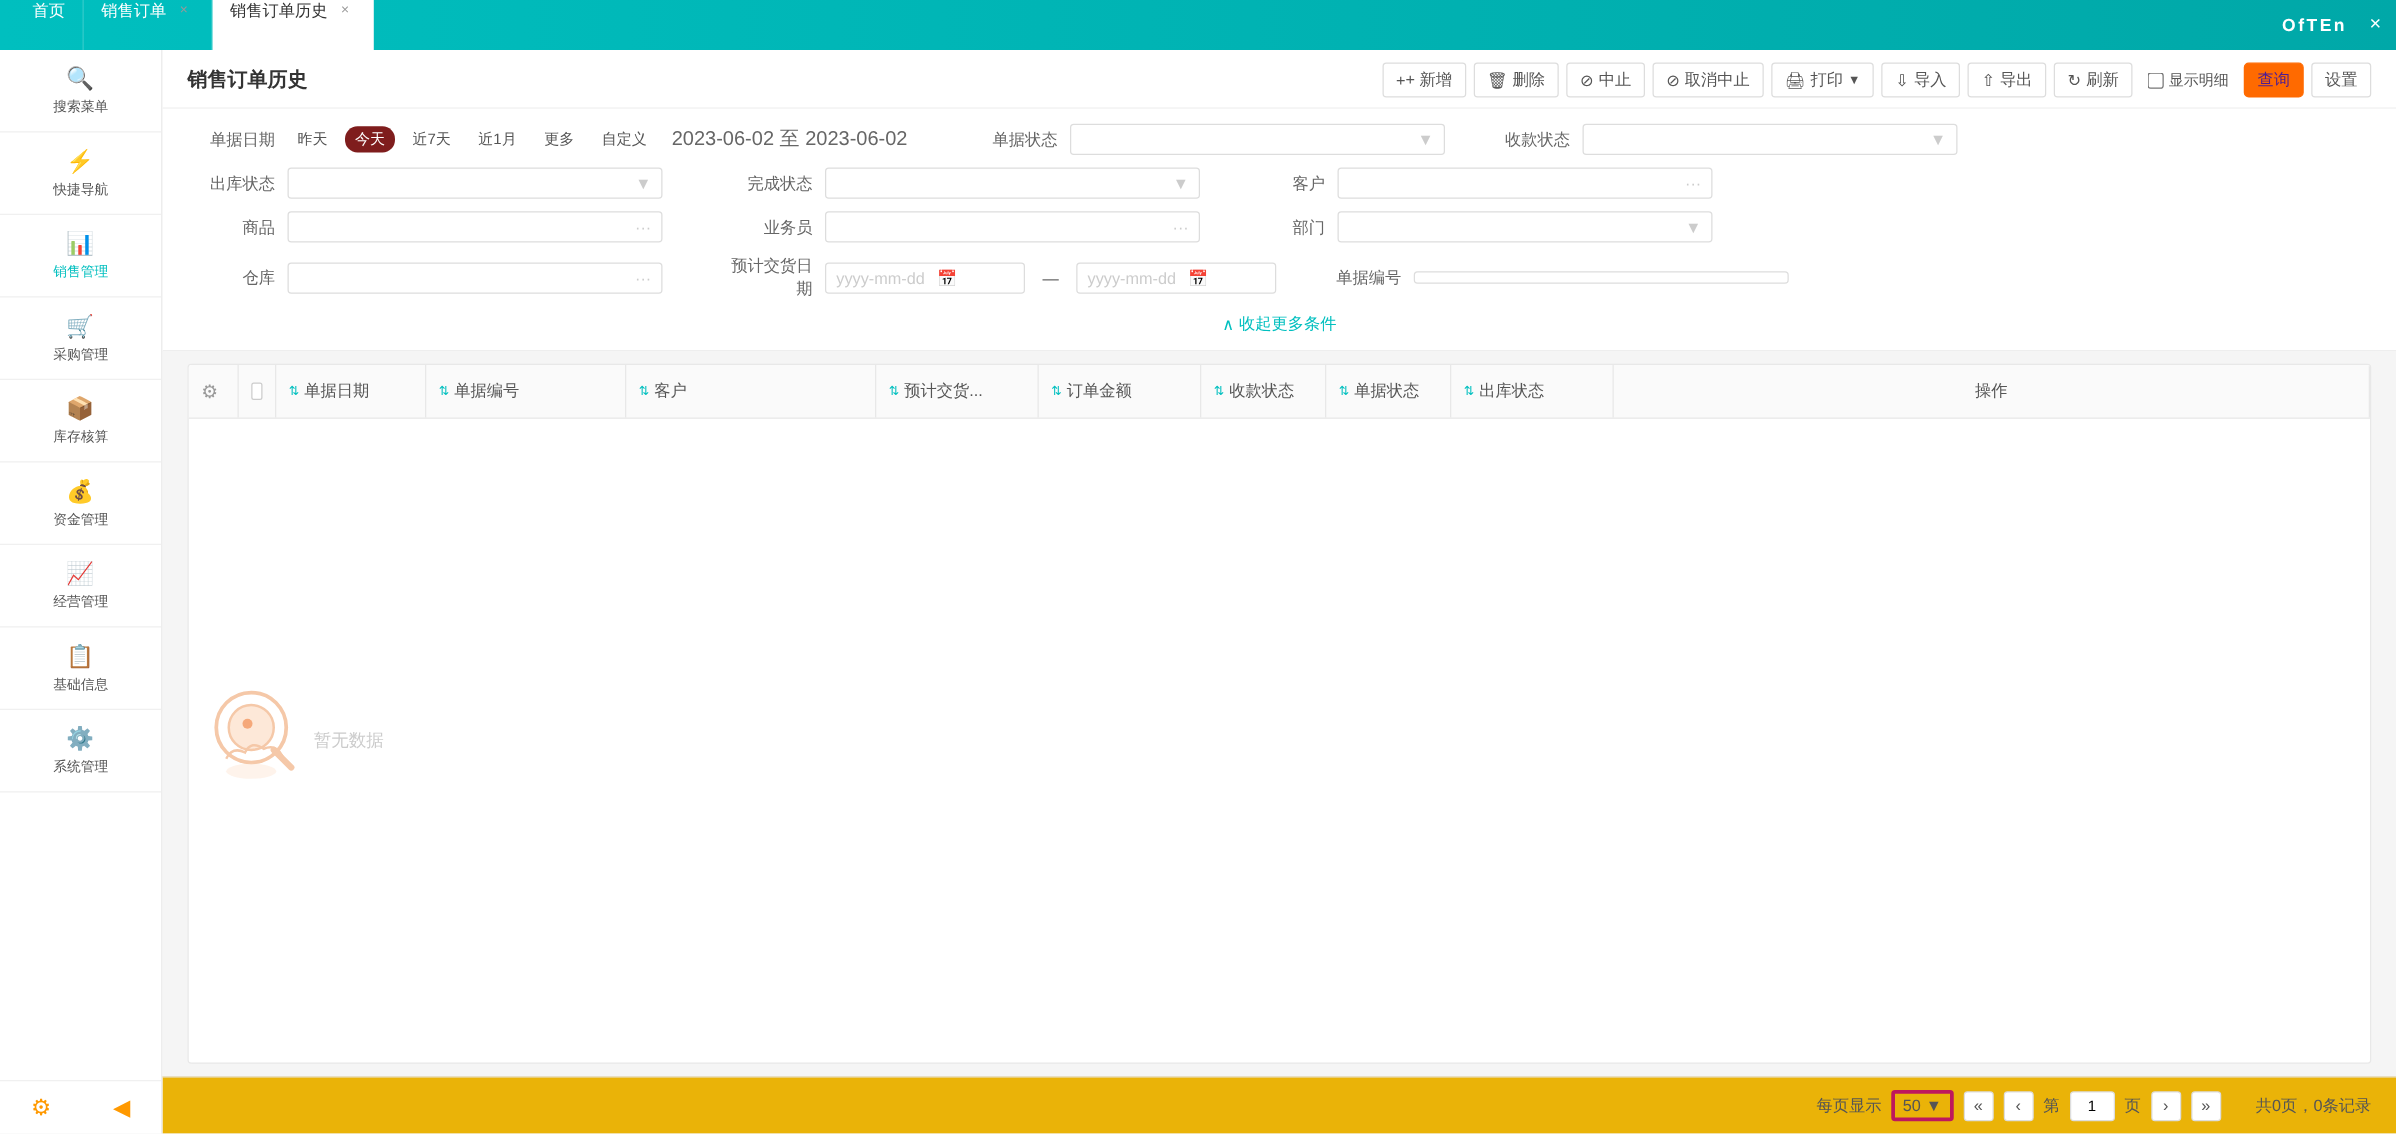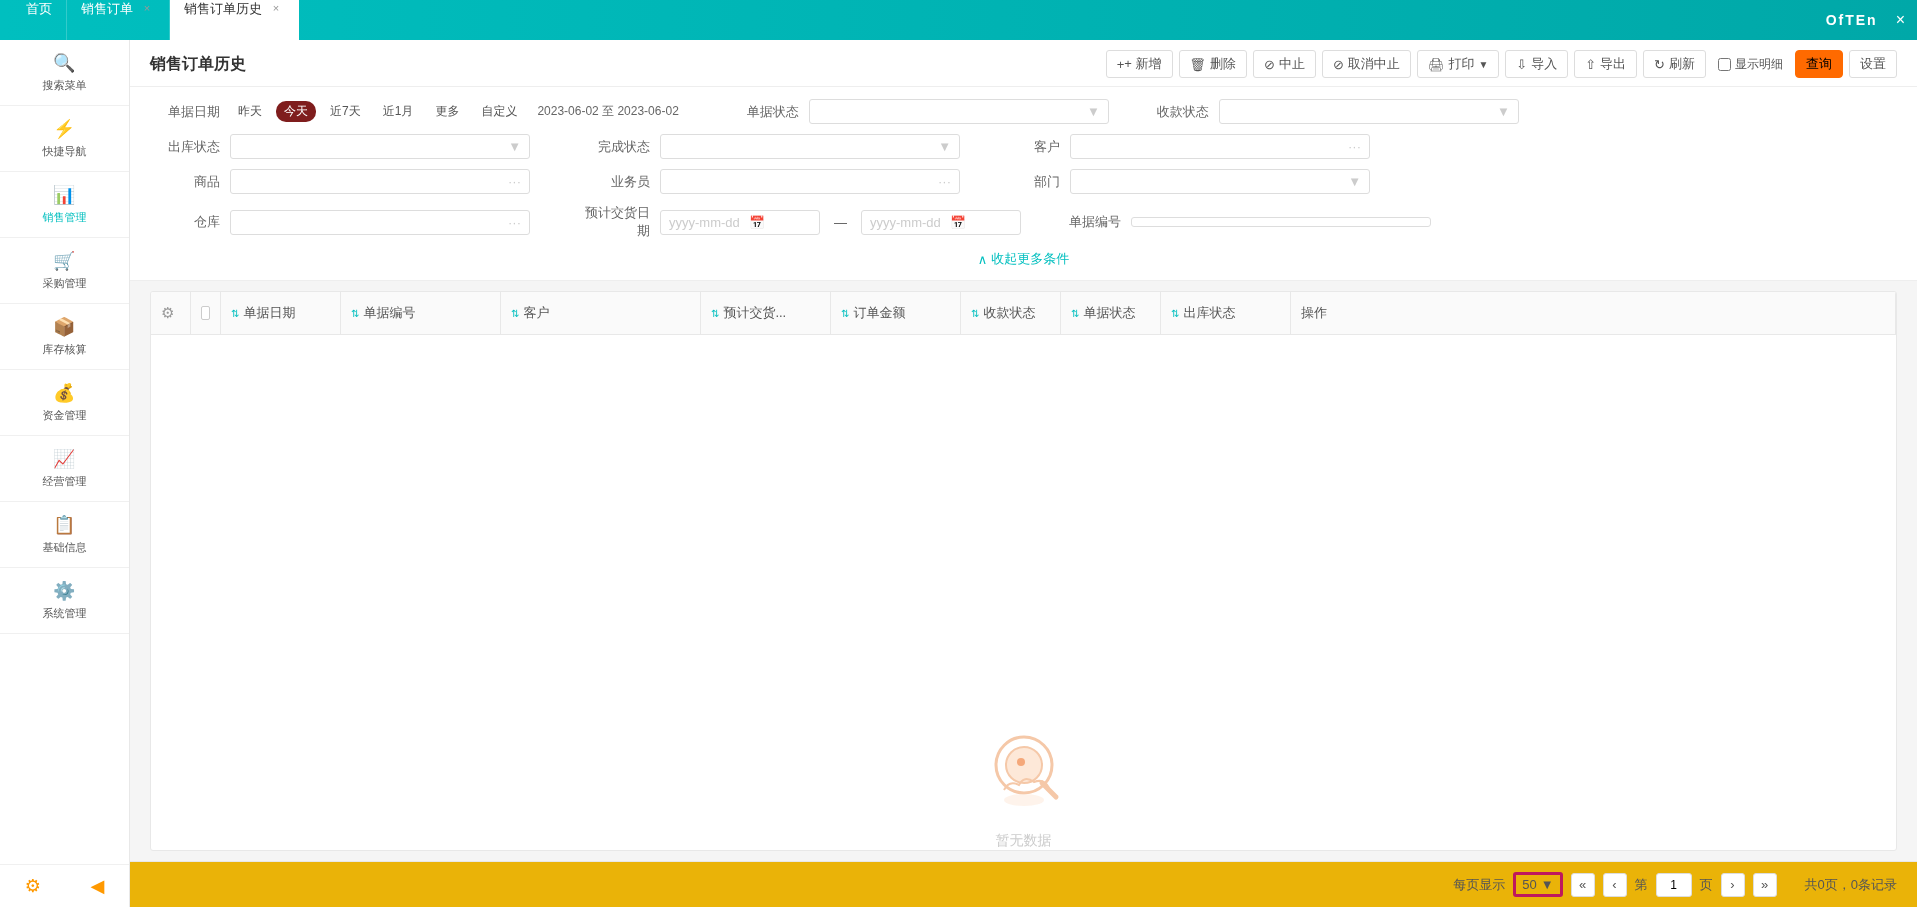--- a/index.html
+++ b/index.html
@@ -109,7 +109,7 @@
       color: #555;
       font-size: 12px;
     }
-    .toolbar-btn.primary { background: #ff6a00; border-color: #ff6a00; color: #000000; border-radius: 4px; }
+    .toolbar-btn.primary { background: #ff6a00; border-color: #ff6a00; color: #4c1d95; border-radius: 4px; }
 
     
     .filter-area {

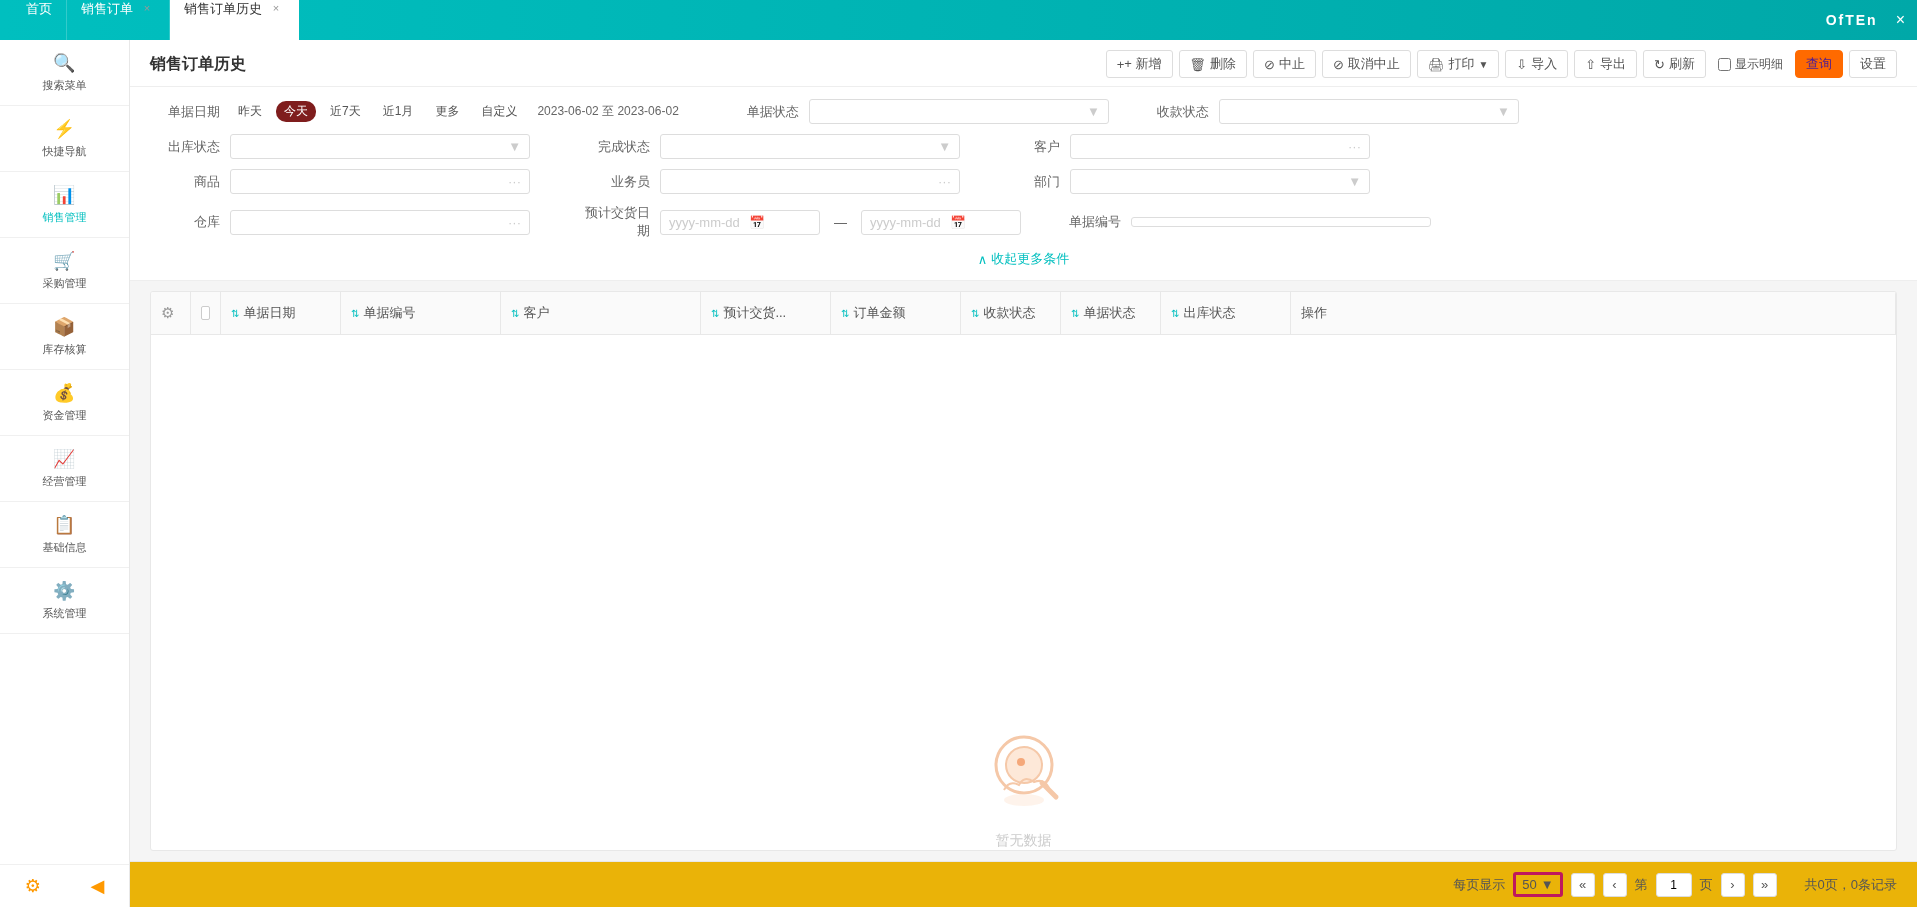--- a/index.html
+++ b/index.html
@@ -146,7 +146,7 @@
       border-radius: 10px;
       padding: 2px 8px;
     }
-    .date-text { color: #666; font-size: 12px; }
+    .date-text { color: #666; font-size: 16px; }
     .filter-select {
       display: flex; align-items: center;
       border: 1px solid #ddd; border-radius: 3px;

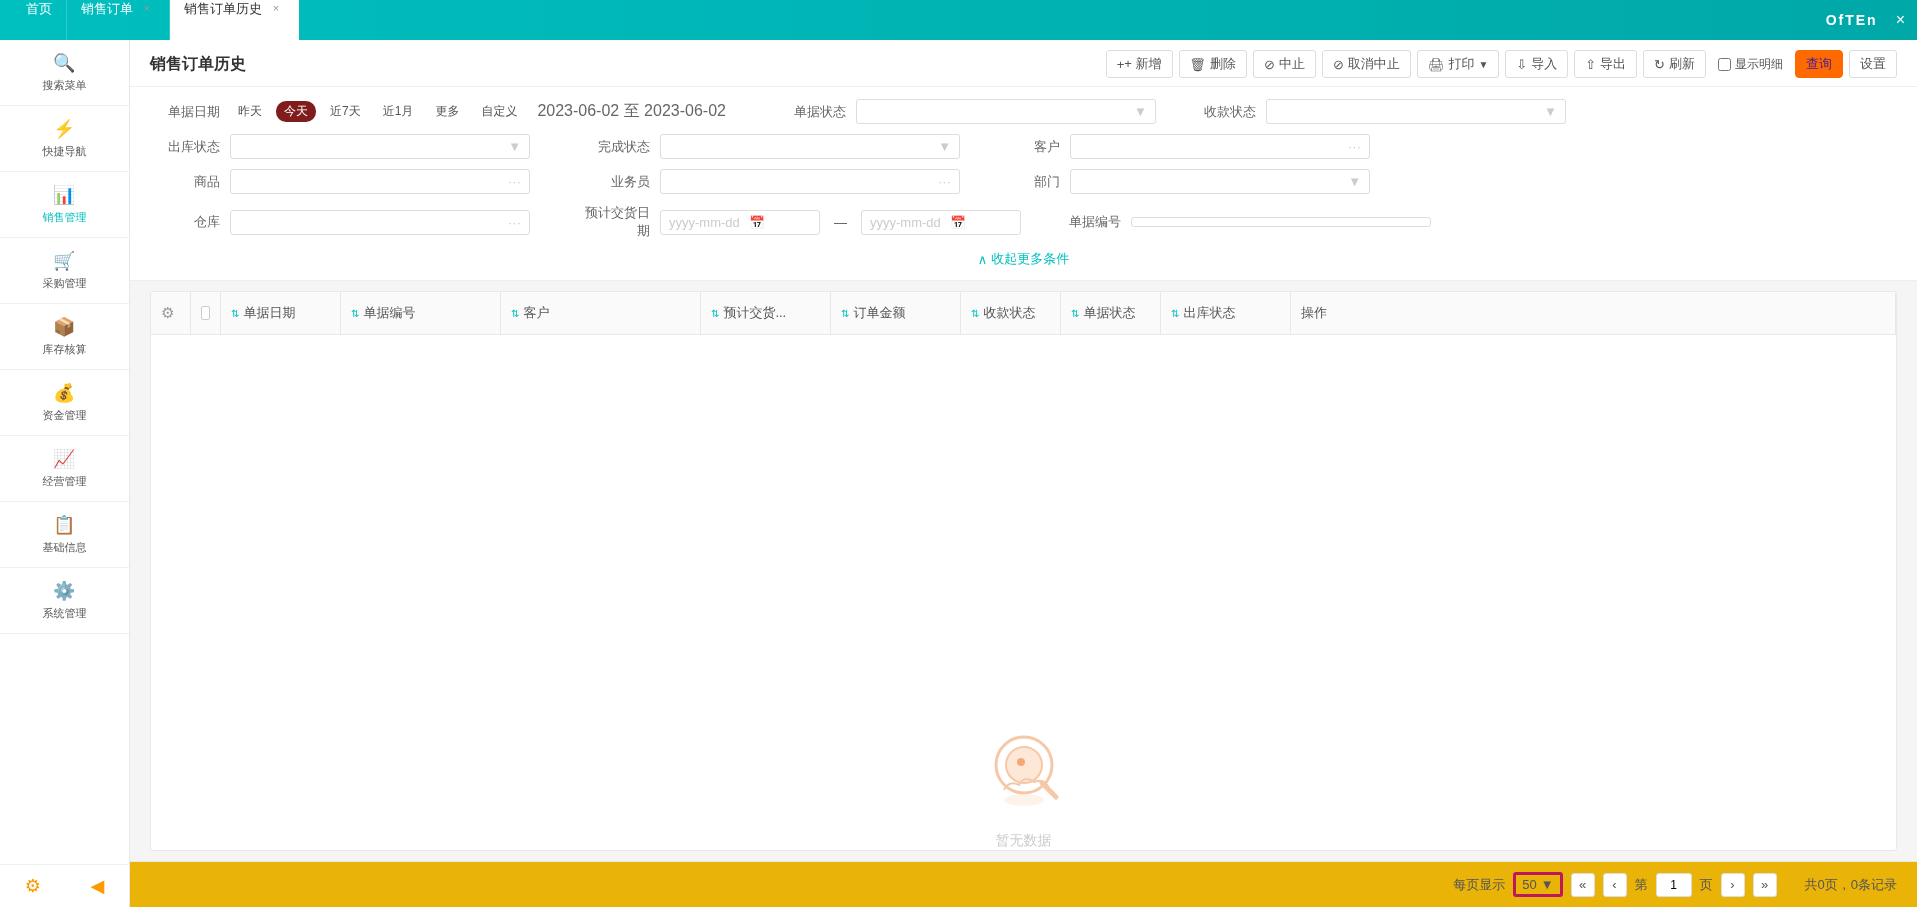--- a/index.html
+++ b/index.html
@@ -212,7 +212,7 @@
       height: 42px;
       flex-shrink: 0;
     }
-    .th-cell.flex-1 { flex: 1; }
+    .th-cell.flex-1 { flex: 1; justify-content: center; }
     .th-cell.w40 { width: 40px; }
     .th-cell.w30 { width: 30px; justify-content: center; }
     .th-cell.w120 { width: 120px; }

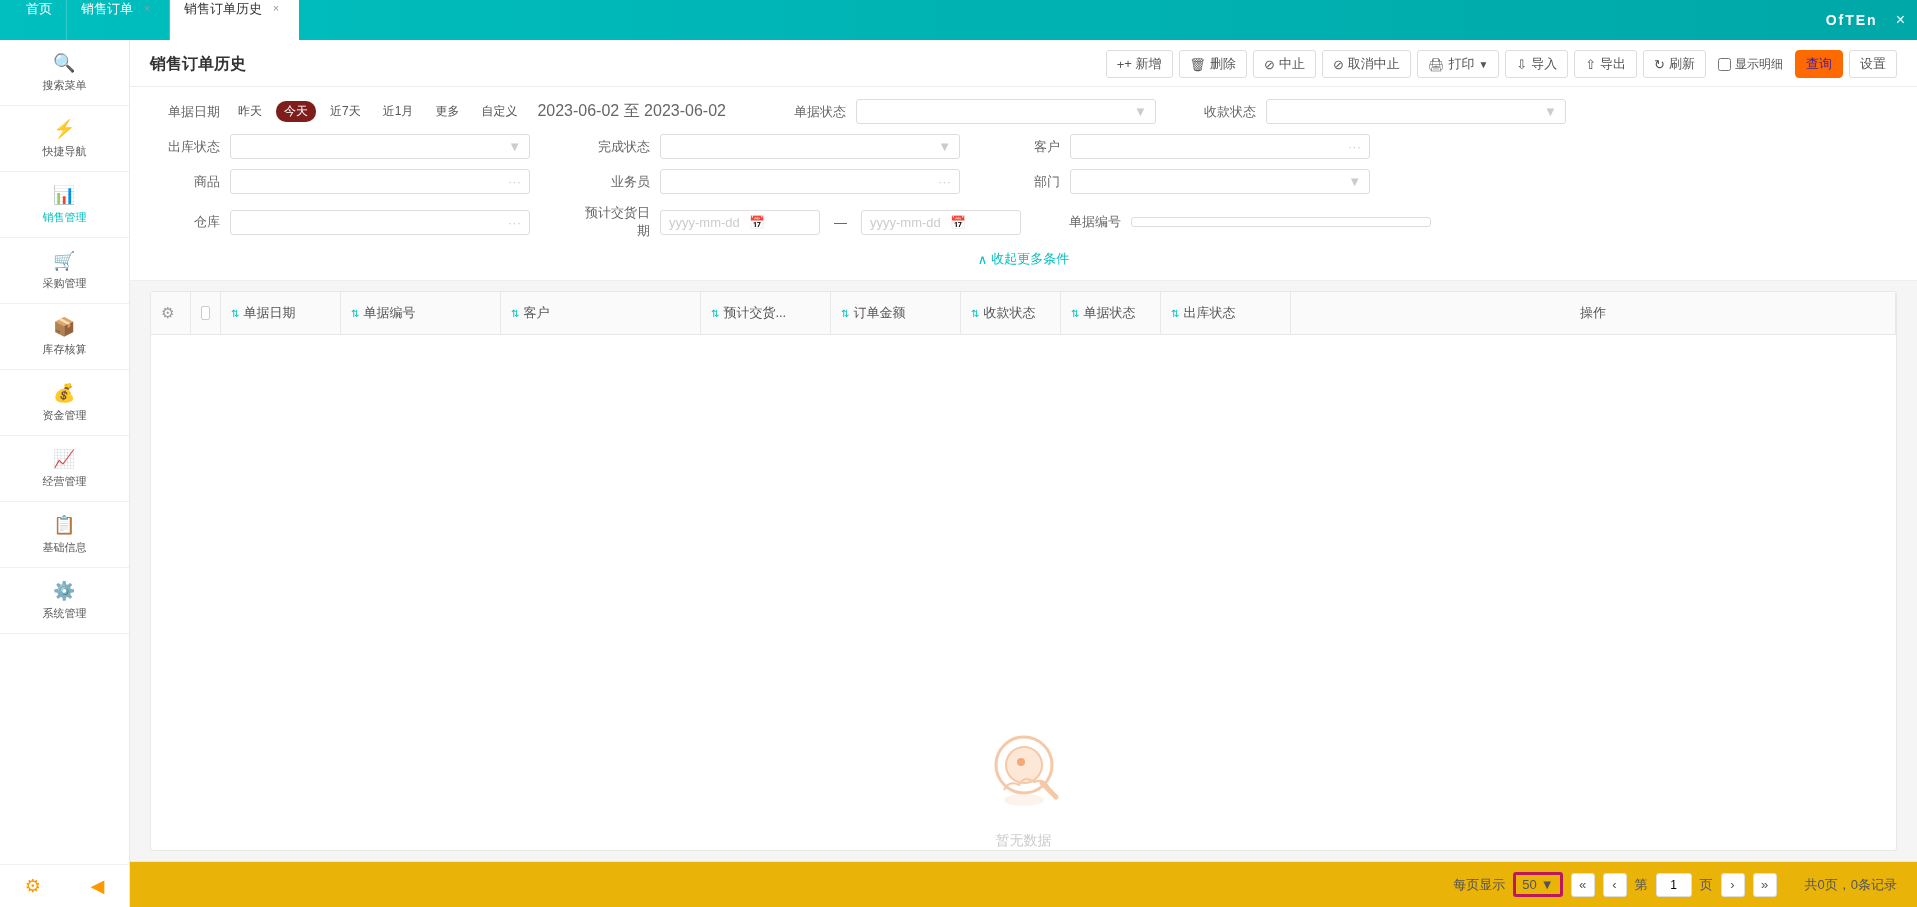--- a/index.html
+++ b/index.html
@@ -225,9 +225,9 @@
     .empty-state {
       flex: 1;
       display: flex;
-      flex-direction: column;
+      flex-direction: row;
       align-items: center;
-      justify-content: flex-end;
+      justify-content: flex-start;
       color: #ccc;
     }
     .empty-icon {

